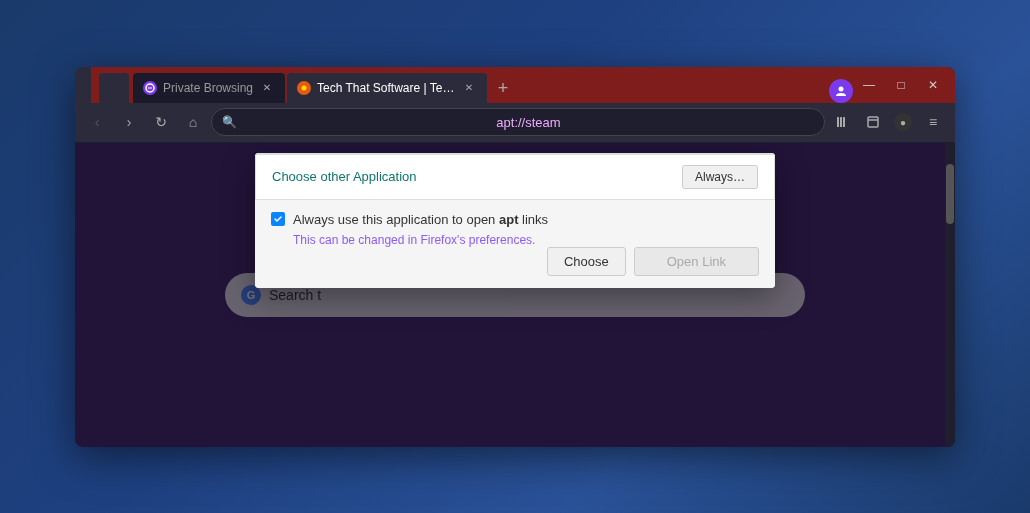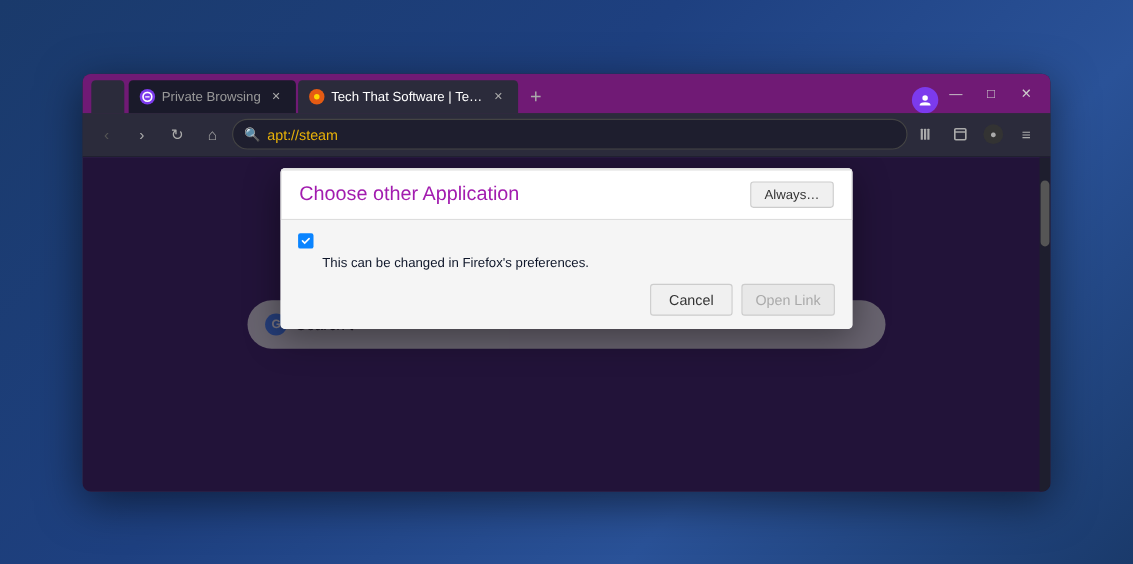--- a/index.html
+++ b/index.html
@@ -31,10 +31,11 @@
     .tab-bar {
       display: flex;
       align-items: flex-end;
-      background: #701a75;
+      background: #7f1d1d;
       padding: 0 8px;
       height: 36px;
       gap: 2px;
+      margin-left: 16px;
     }
 
     .tab-new-tab-left {

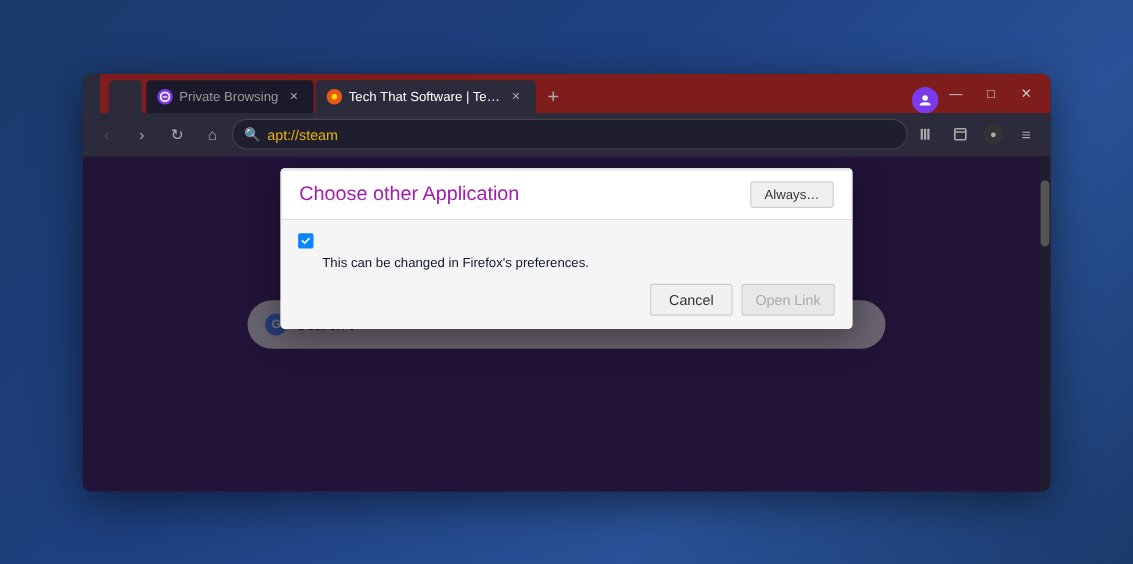--- a/index.html
+++ b/index.html
@@ -207,9 +207,10 @@
     }
 
     .address-text {
-      color: #eab308;
+      color: #f0abfc;
       font-size: 13px;
       flex: 1;
+      text-align: center;
     }
 
     .toolbar-right {

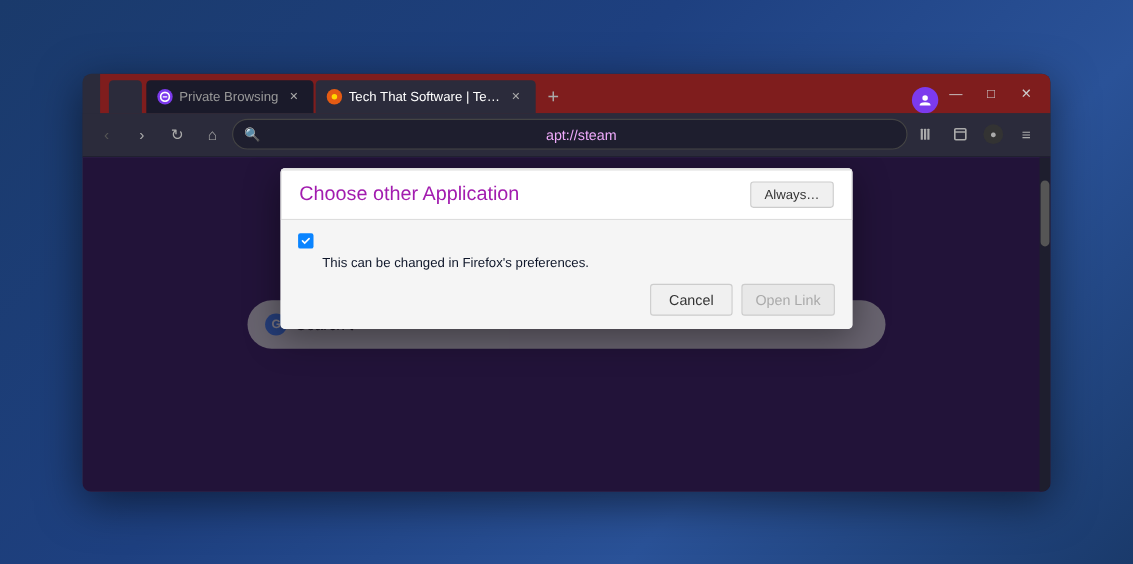--- a/index.html
+++ b/index.html
@@ -338,8 +338,8 @@
     }
 
     .app-option-label {
-      font-size: 18px;
-      color: #a21caf;
+      font-size: 13px;
+      color: #0f766e;
     }
 
     .choose-btn {

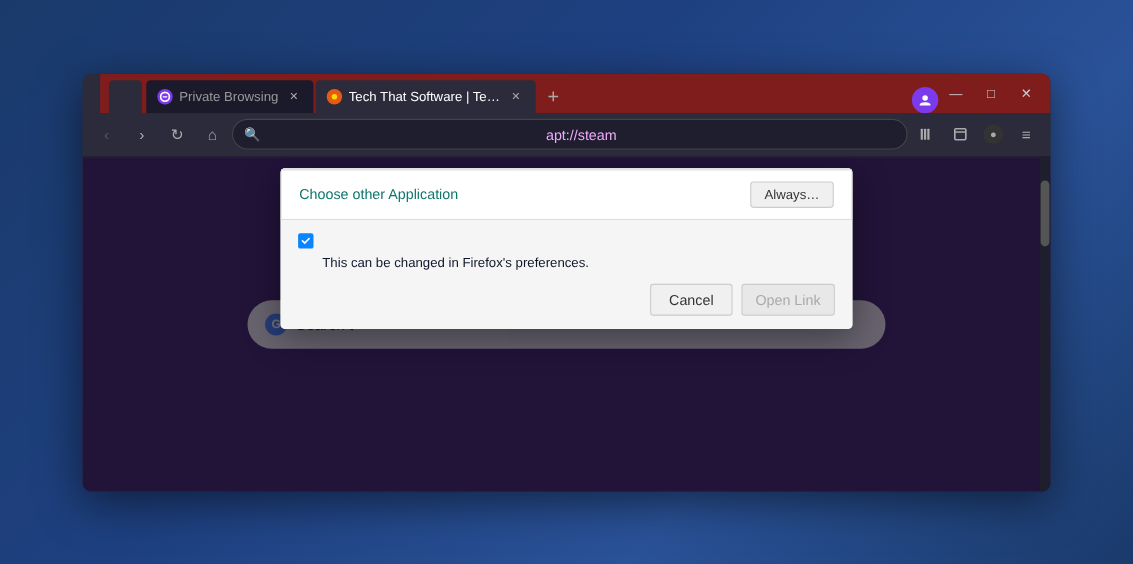--- a/index.html
+++ b/index.html
@@ -544,6 +544,9 @@
                 <path d="M2 5 L4 7 L8 3" stroke="white" stroke-width="1.5" fill="none" stroke-linecap="round"></path>
               </svg>
             </div>
+            <span class="checkbox-label">
+              <span>Always use this application to open </span><strong>apt</strong><span> links</span>
+            </span>
           </div>
 
           <p class="hint-text">This can be changed in Firefox's preferences.</p>

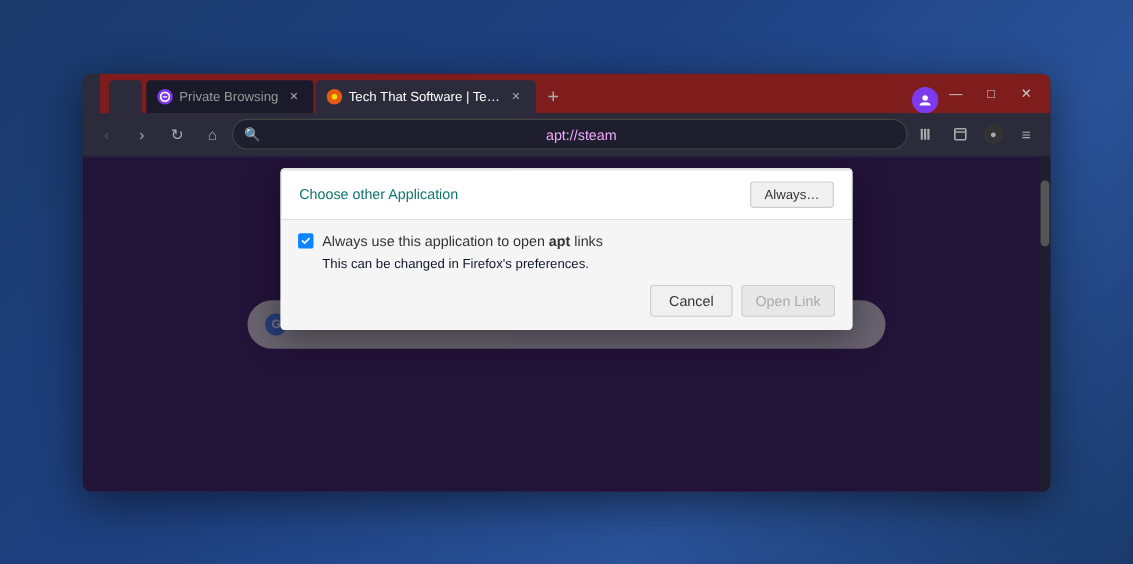--- a/index.html
+++ b/index.html
@@ -386,9 +386,8 @@
 
     .hint-text {
       font-size: 12px;
-      color: #0f172a;
+      color: #8b5cf6;
       margin-left: 22px;
-      margin-bottom: 12px;
     }
 
     .button-row {

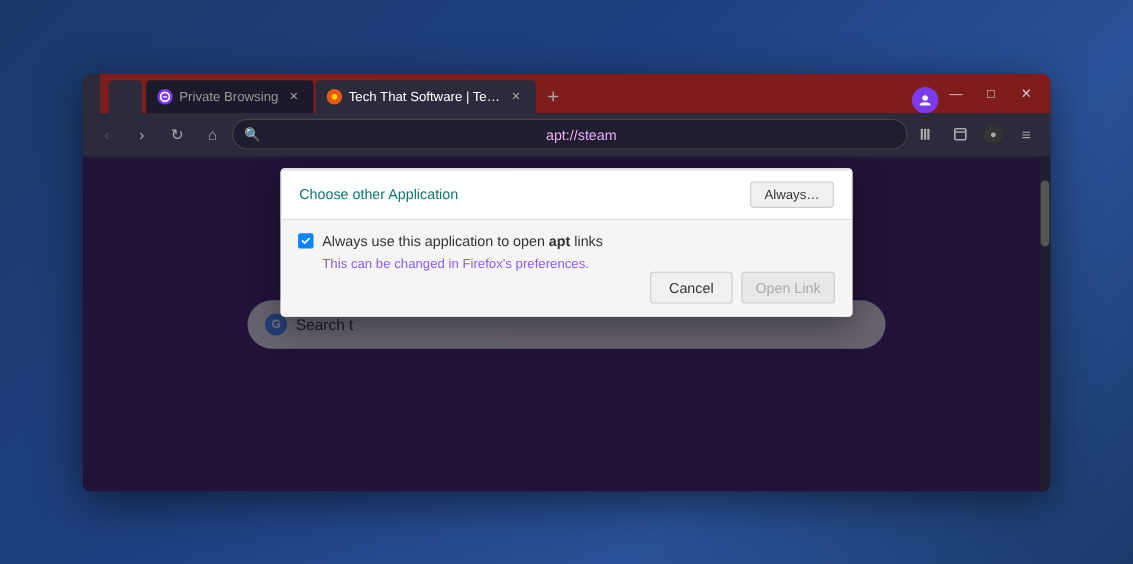--- a/index.html
+++ b/index.html
@@ -551,7 +551,7 @@
           <p class="hint-text">This can be changed in Firefox's preferences.</p>
 
           <div class="button-row">
-            <button class="btn-cancel">Cancel</button>
+            <button class="btn-cancel">Choose</button>
             <button class="btn-open">Open Link</button>
           </div>
         </div>

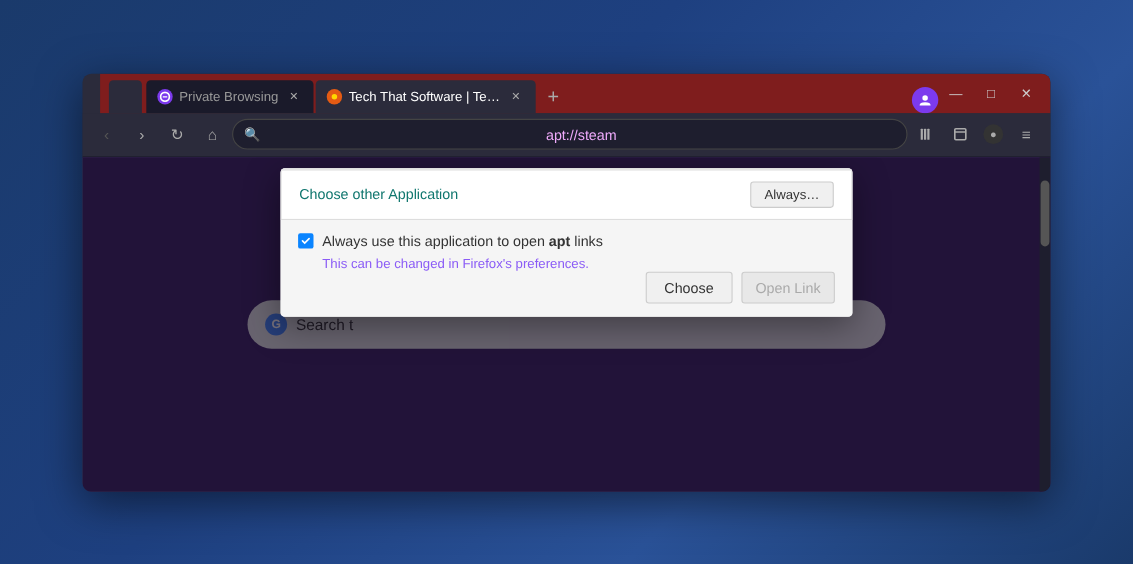--- a/index.html
+++ b/index.html
@@ -407,7 +407,7 @@
     }
 
     .btn-open {
-      padding: 6px 12px;
+      padding: 6px 32px;
       background: #e8e8e8;
       border: 1px solid #ccc;
       border-radius: 3px;

